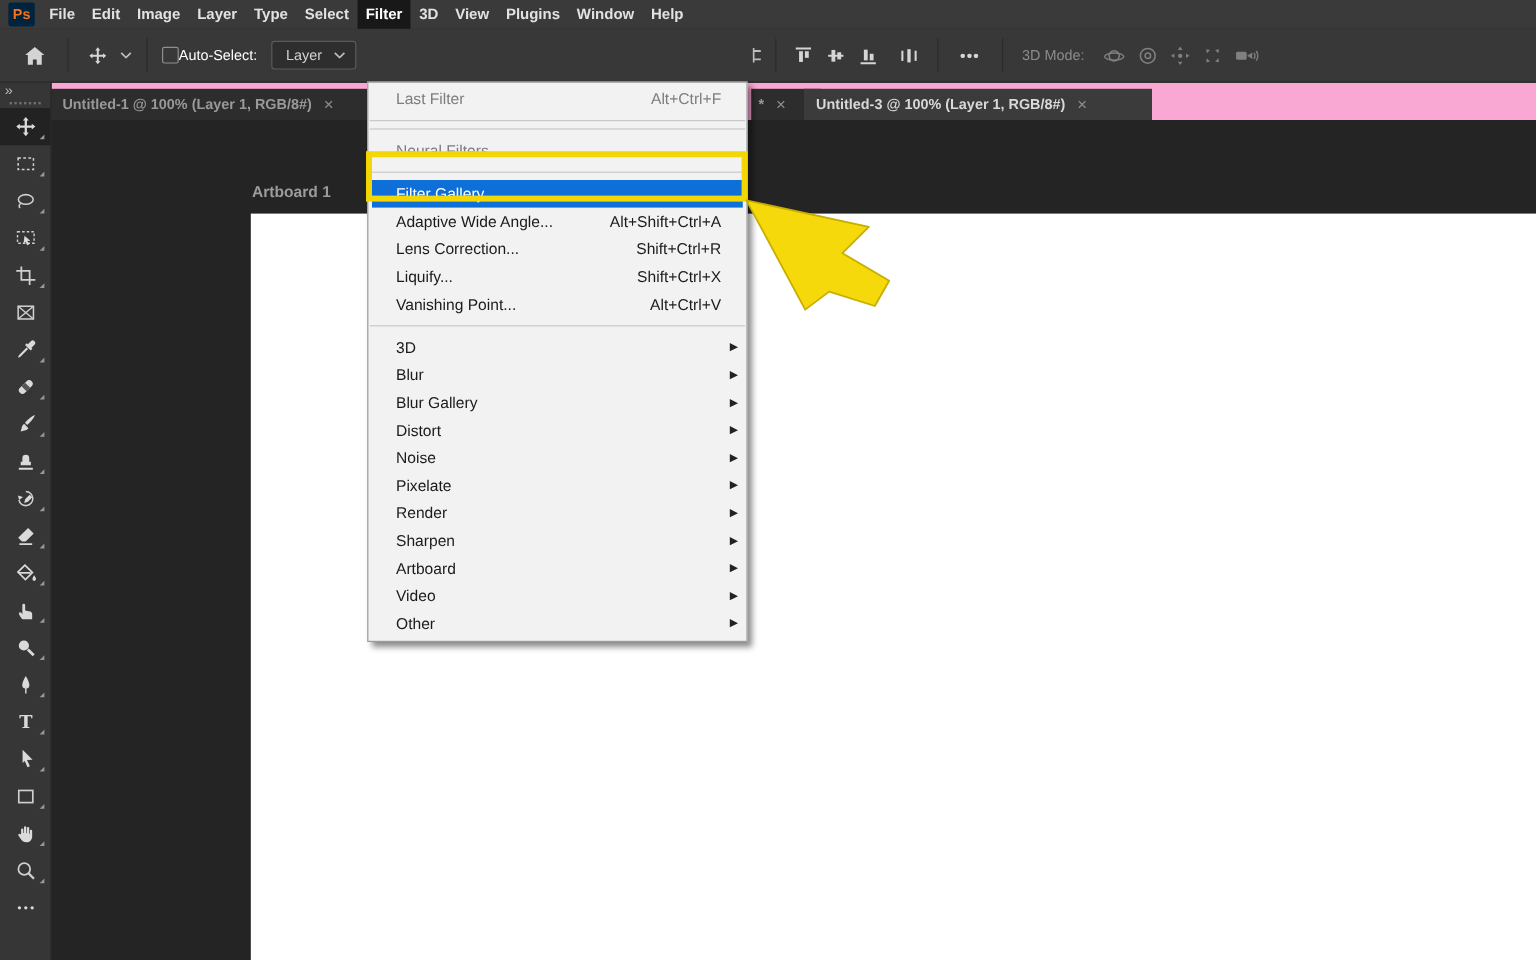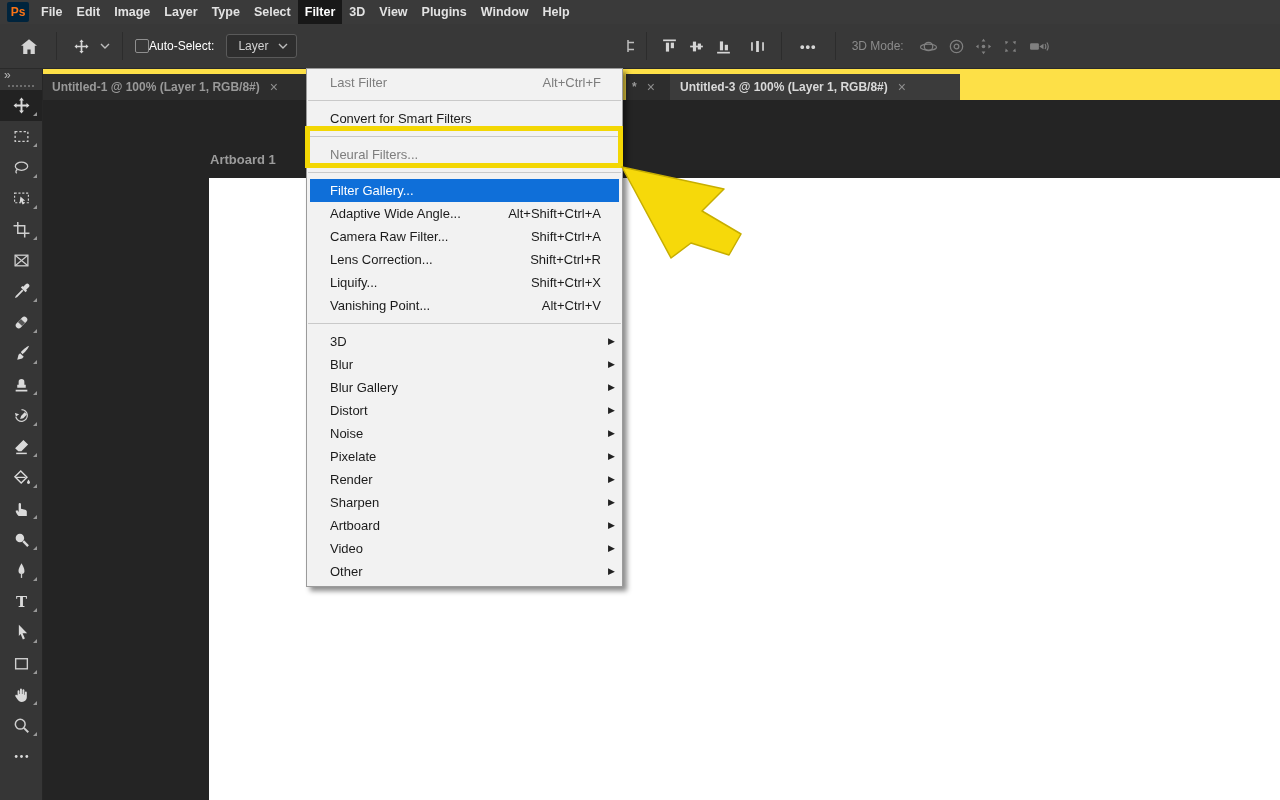--- a/index.html
+++ b/index.html
@@ -30,7 +30,7 @@
   .more-dots{color:#d5d5d5;font-size:13px;font-weight:bold;letter-spacing:1px;margin:0 8px;}
   .mode-label{font-size:12px;color:#8b8b8b;margin:0 10px 0 6px;white-space:nowrap;}
   
-  #tabbar{position:absolute;top:68px;left:42px;right:0;height:32px;background:#fde047;z-index:20;}
+  #tabbar{position:absolute;top:68px;left:42px;right:0;height:32px;background:#f9a8d4;z-index:20;}
   .tab{position:absolute;bottom:0;height:26px;background:#2d2d2d;color:#999999;font-size:12px;
     font-weight:bold;display:flex;align-items:center;padding:0 8px 0 10px;white-space:nowrap;overflow:hidden;}
   .tab.active{background:#3b3b3b;color:#d9d9d9;}

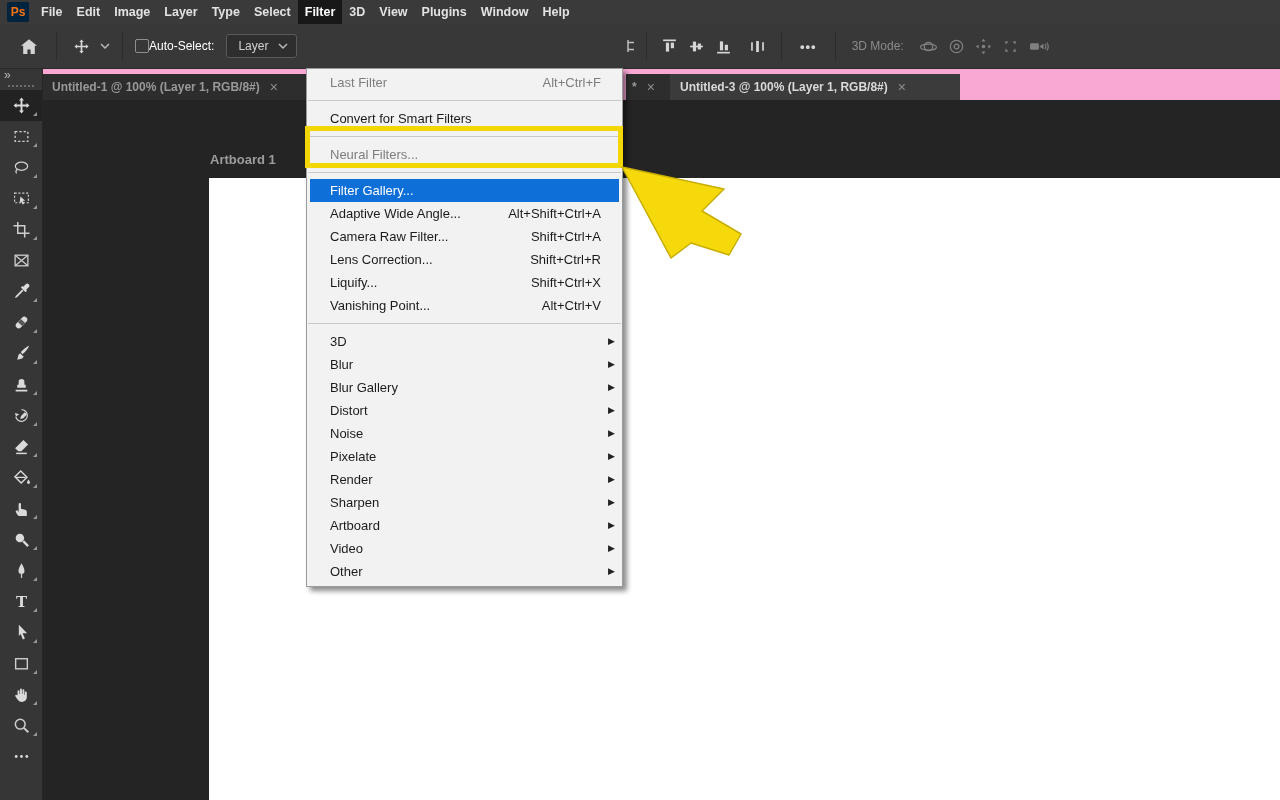--- a/index.html
+++ b/index.html
@@ -364,7 +364,6 @@
   <div id="filter-menu-items">
       <div class="pm-item disabled"><span>Last Filter</span><span class="sc">Alt+Ctrl+F</span></div>
       <div class="pm-sep"></div>
-      <div class="pm-item"><span>Convert for Smart Filters</span></div>
       <div class="pm-sep"></div>
       <div class="pm-item disabled"><span>Neural Filters...</span></div>
       <div class="pm-sep"></div>

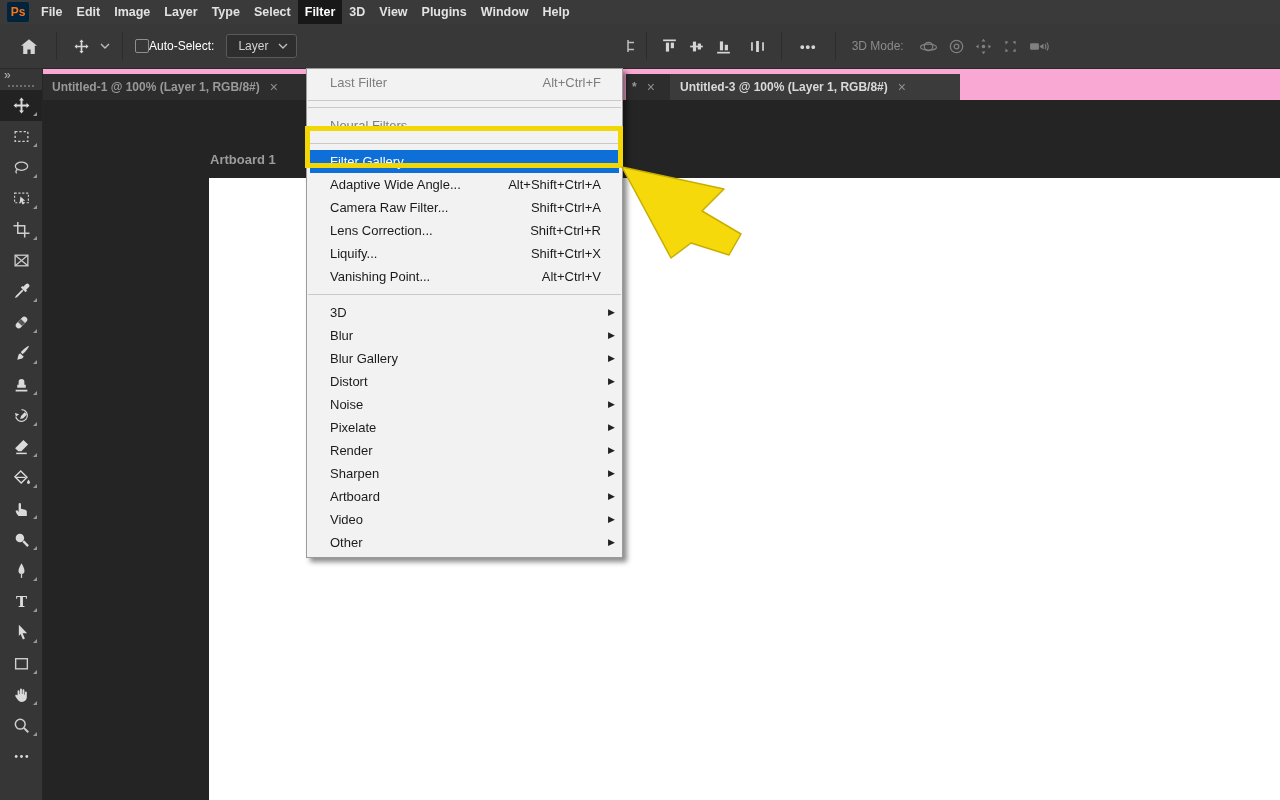--- a/index.html
+++ b/index.html
@@ -369,7 +369,6 @@
       <div class="pm-sep"></div>
       <div class="pm-item selected"><span>Filter Gallery...</span></div>
       <div class="pm-item"><span>Adaptive Wide Angle...</span><span class="sc">Alt+Shift+Ctrl+A</span></div>
-      <div class="pm-item"><span>Camera Raw Filter...</span><span class="sc">Shift+Ctrl+A</span></div>
       <div class="pm-item"><span>Lens Correction...</span><span class="sc">Shift+Ctrl+R</span></div>
       <div class="pm-item"><span>Liquify...</span><span class="sc">Shift+Ctrl+X</span></div>
       <div class="pm-item"><span>Vanishing Point...</span><span class="sc">Alt+Ctrl+V</span></div>

